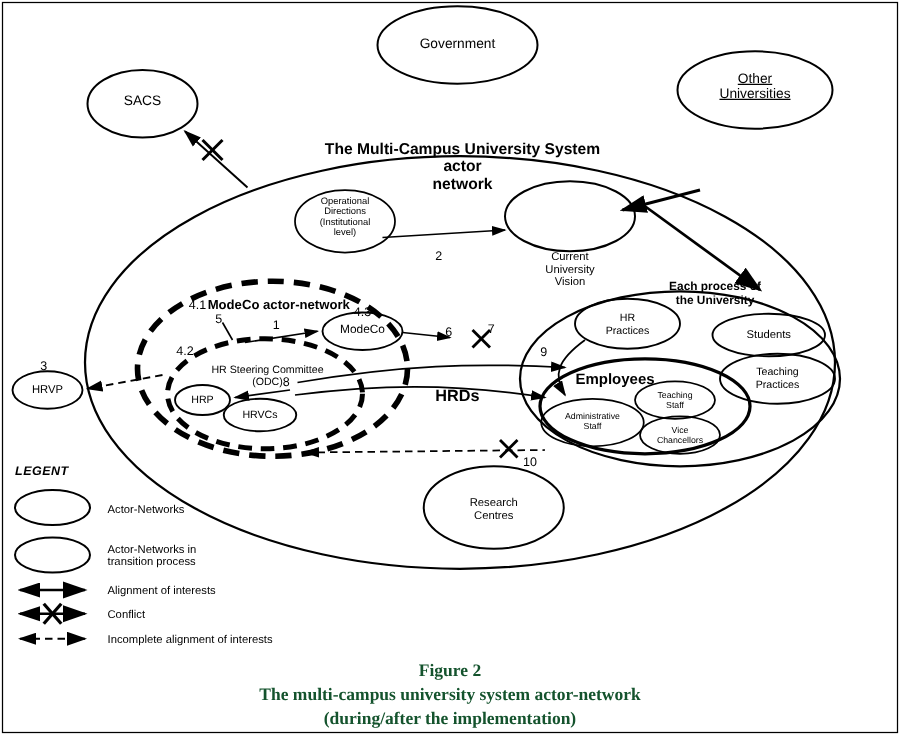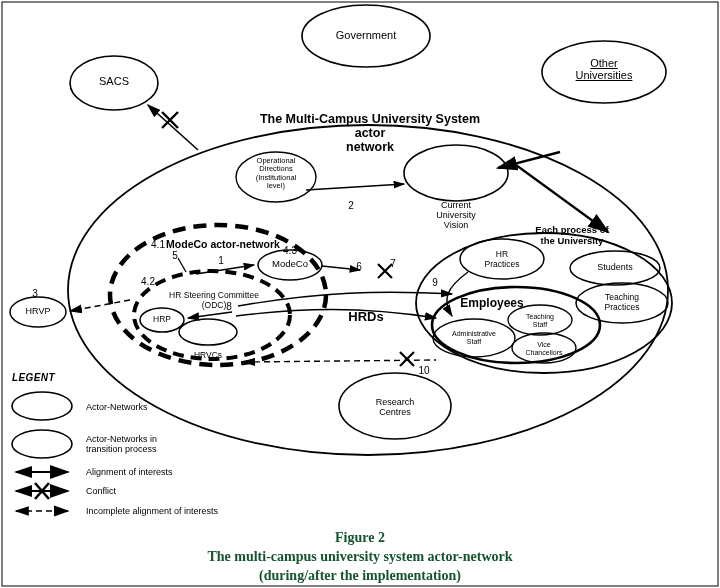--- a/index.html
+++ b/index.html
@@ -172,7 +172,7 @@
   <div class="lbl" style="left:152px; top:291px; width:124px; font-size:8.5px;">HR Steering Committee
 (ODC)</div>
   <div class="lbl" style="left:142px; top:315px; width:40px; font-size:8.5px;">HRP</div>
-  <div class="lbl" style="left:182px; top:327px; width:52px; font-size:8.5px;margin-top:24px;">HRVCs</div>
+  <div class="lbl" style="left:182px; top:327px; width:52px; font-size:8.5px;">HRVCs</div>
   <div class="lbl" style="left:16px; top:306px; width:44px; font-size:9px;">HRVP</div>
   <div class="lbl" style="left:336px; top:310px; width:60px; font-size:13px; font-weight:bold;">HRDs</div>
 

